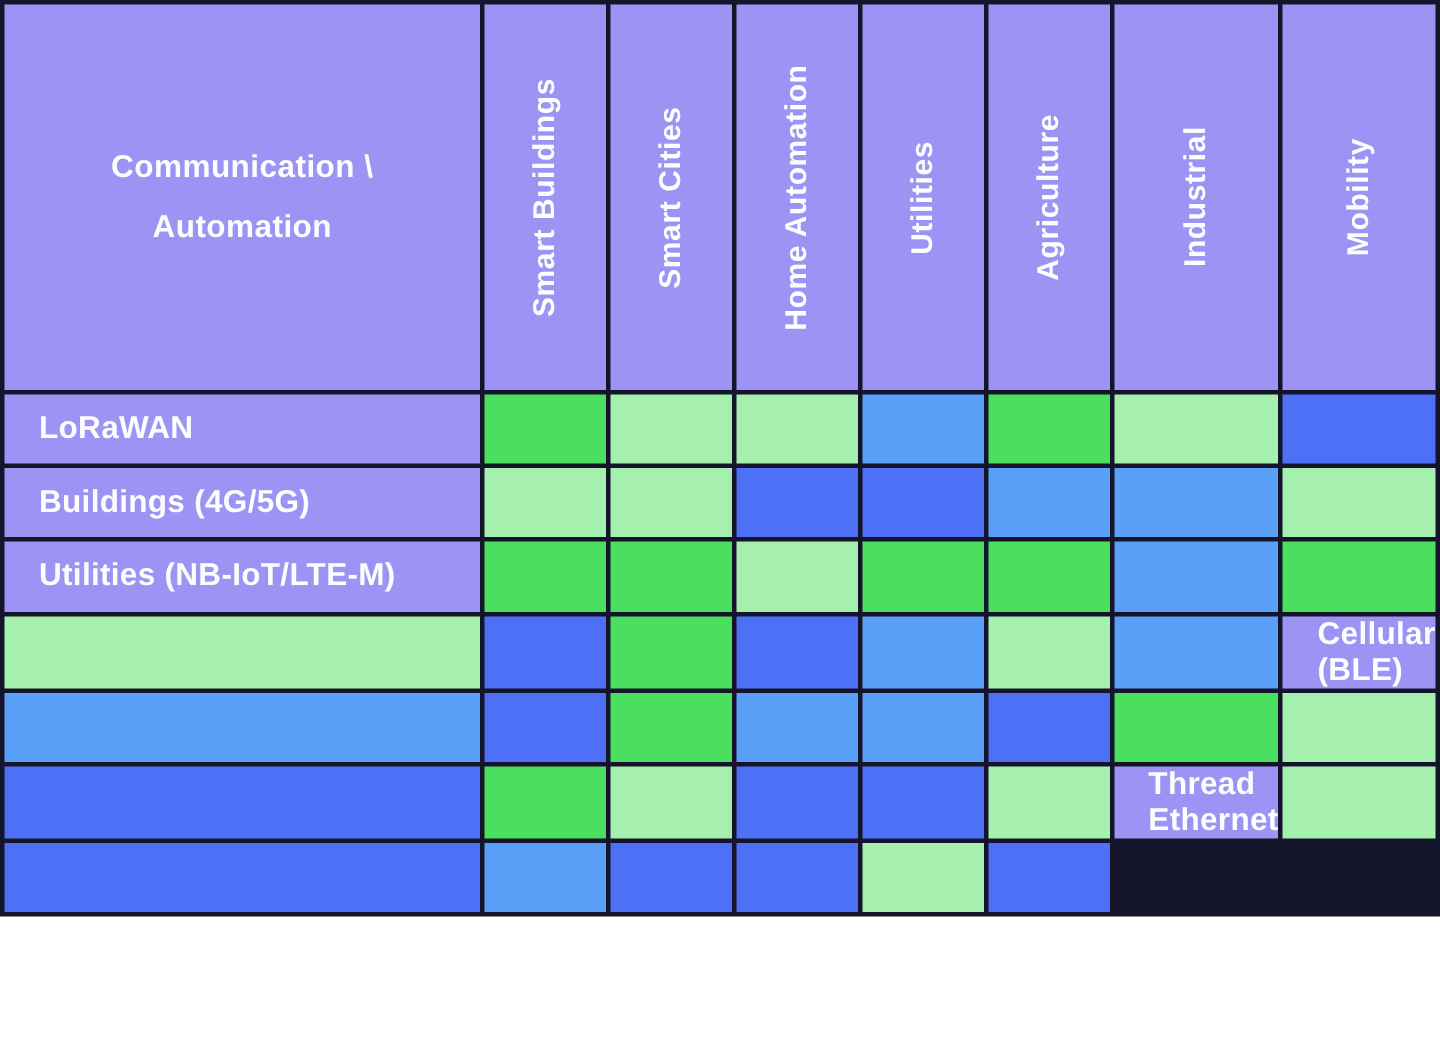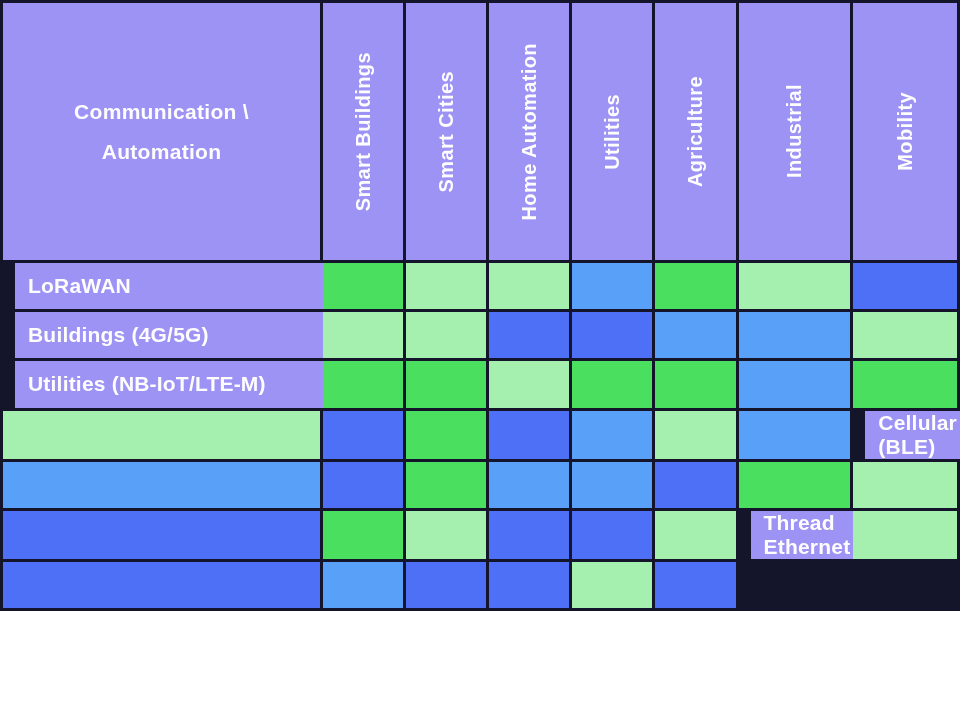--- a/index.html
+++ b/index.html
@@ -55,10 +55,9 @@
   .row-label {
     display: flex;
     align-items: center;
-    padding-left: 13px;
+    padding-left: 23px;
     font-size: 21px;
     letter-spacing: 0.2px;
-    margin-left: 12px;
   }
 </style>
 </head>

